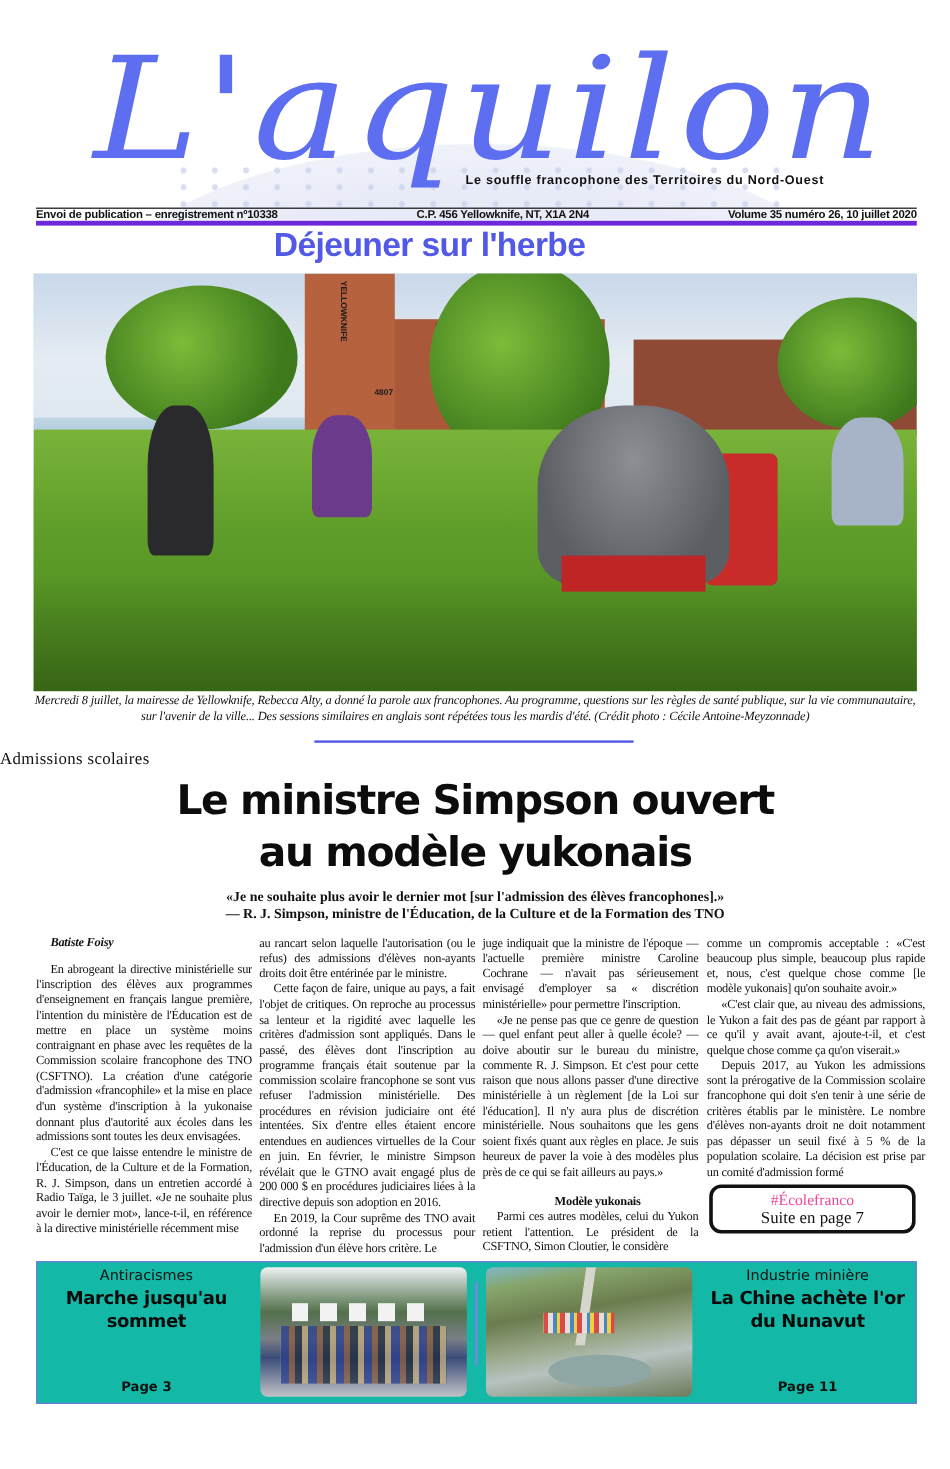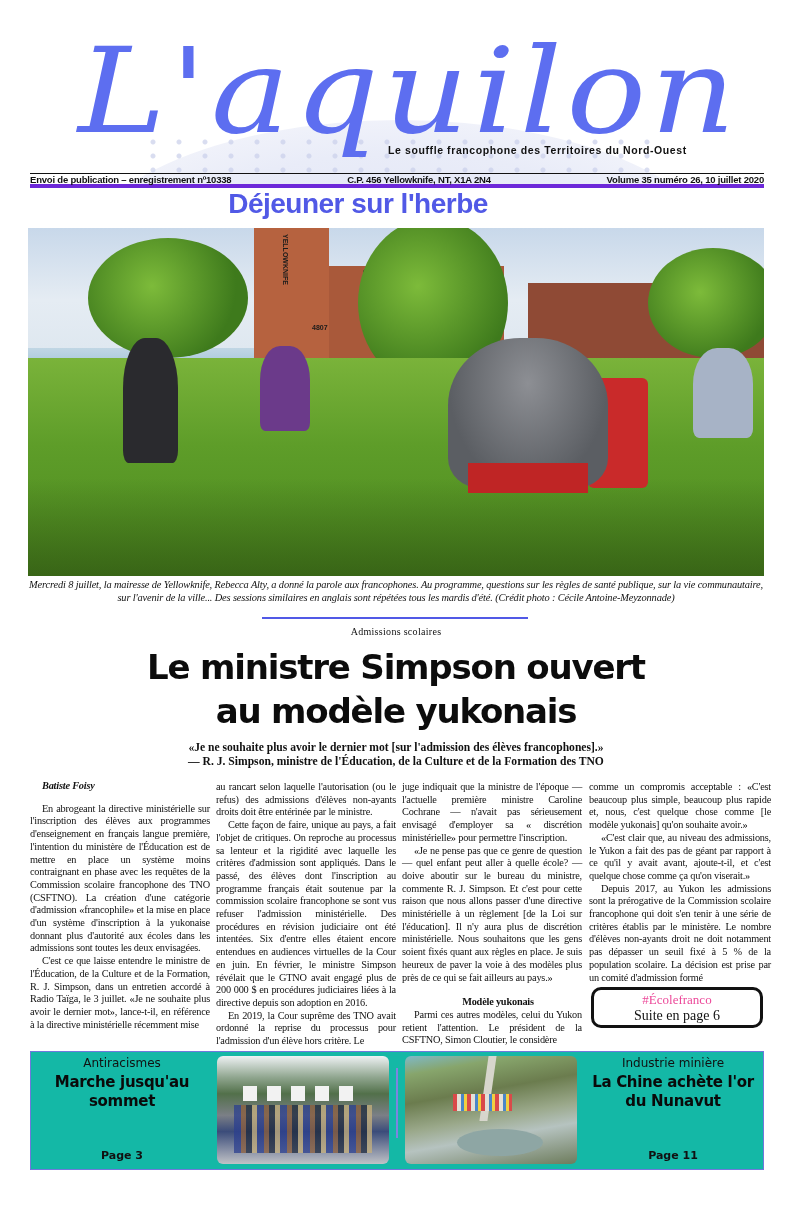--- a/index.html
+++ b/index.html
@@ -62,8 +62,8 @@
     letter-spacing: -0.15px; color: #111; }
 
   .rule-blue { position: absolute; left: 262px; top: 617px; width: 266px; height: 2px; background: #5159e6; }
-  .kicker { position: absolute; left: 0; top: 626px; width: 792px; text-align: center;
-    font-family: "Liberation Serif", serif; font-size: 10px; letter-spacing: 0.3px; }
+  .kicker { position: absolute; left: 0; top: 626px; width: 792px; 
+    font-family: "Liberation Serif", serif; font-size: 14px; letter-spacing: 0.3px; }
   .headline { position: absolute; left: 0; top: 645px; width: 792px; text-align: center;
     font-family: "DejaVu Sans", sans-serif; font-weight: bold; font-size: 34px; line-height: 44px;
     letter-spacing: -1.2px; color: #0c0c0c; }

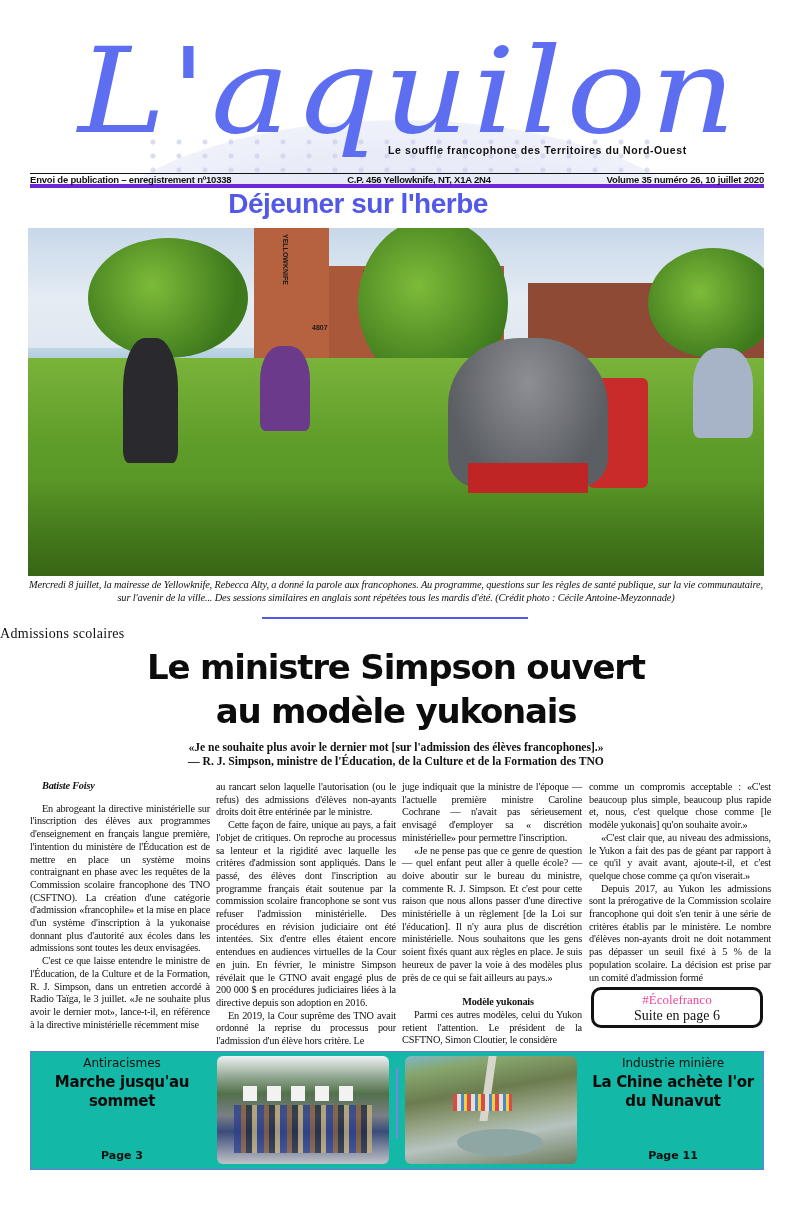--- a/index.html
+++ b/index.html
@@ -192,7 +192,7 @@
 
 <div class="suite-box">
   <span class="suite-tag">#Écolefranco</span>
-  <span class="suite-page">Suite en page 6</span>
+  <span class="suite-page">Suite en page 7</span>
 </div>
 
 <div class="teaser-band">

